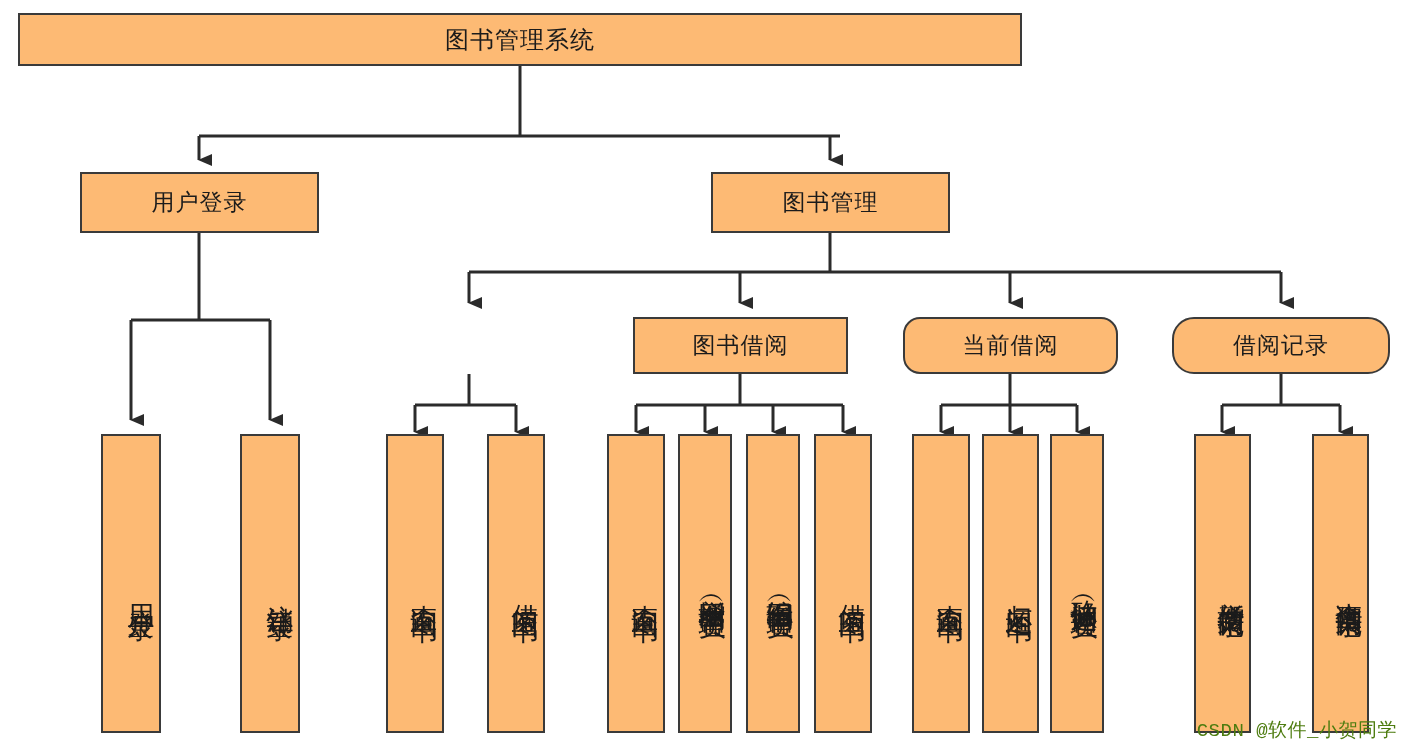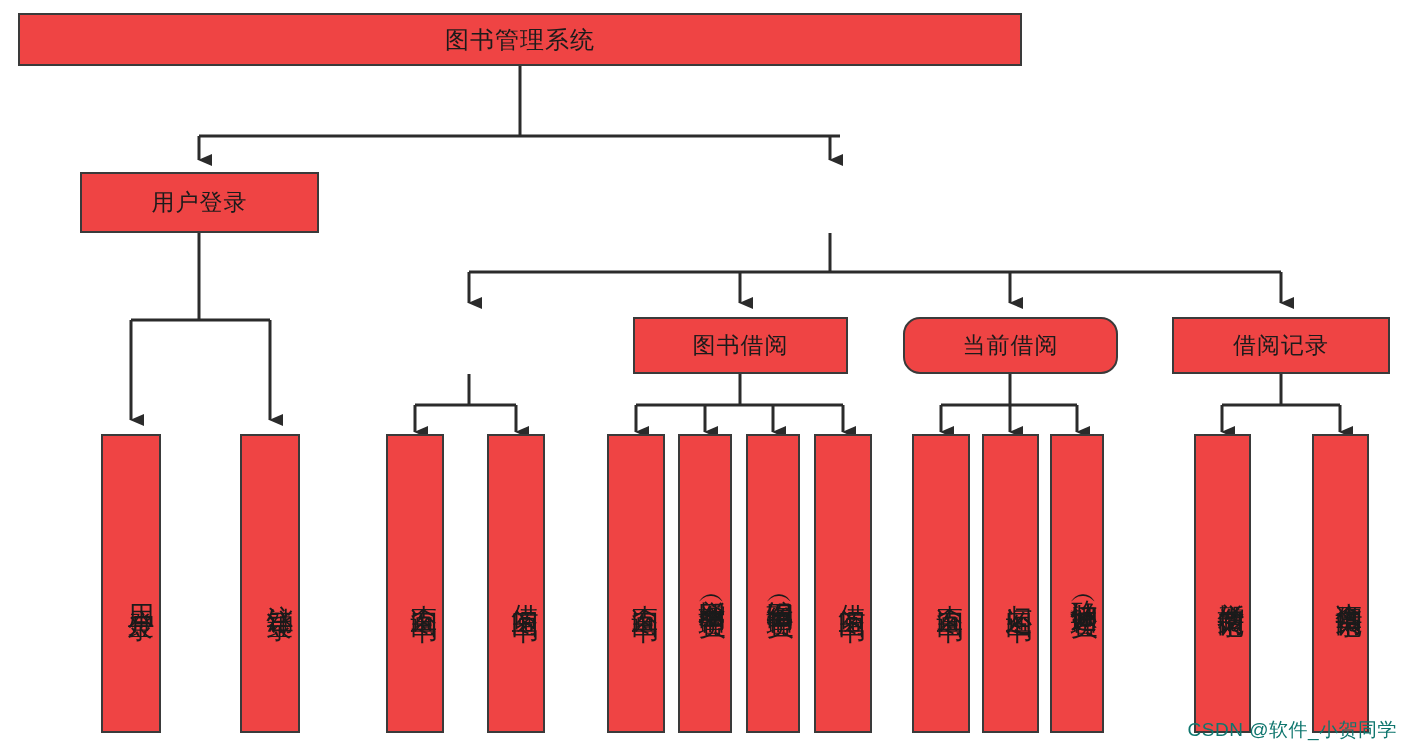--- a/index.html
+++ b/index.html
@@ -28,7 +28,7 @@
   .node {
     position: absolute;
     box-sizing: border-box;
-    background: #ef4444;
+    background: #fdba74;
     border: 2px solid #3a3a3a;
     display: flex;
     align-items: center;

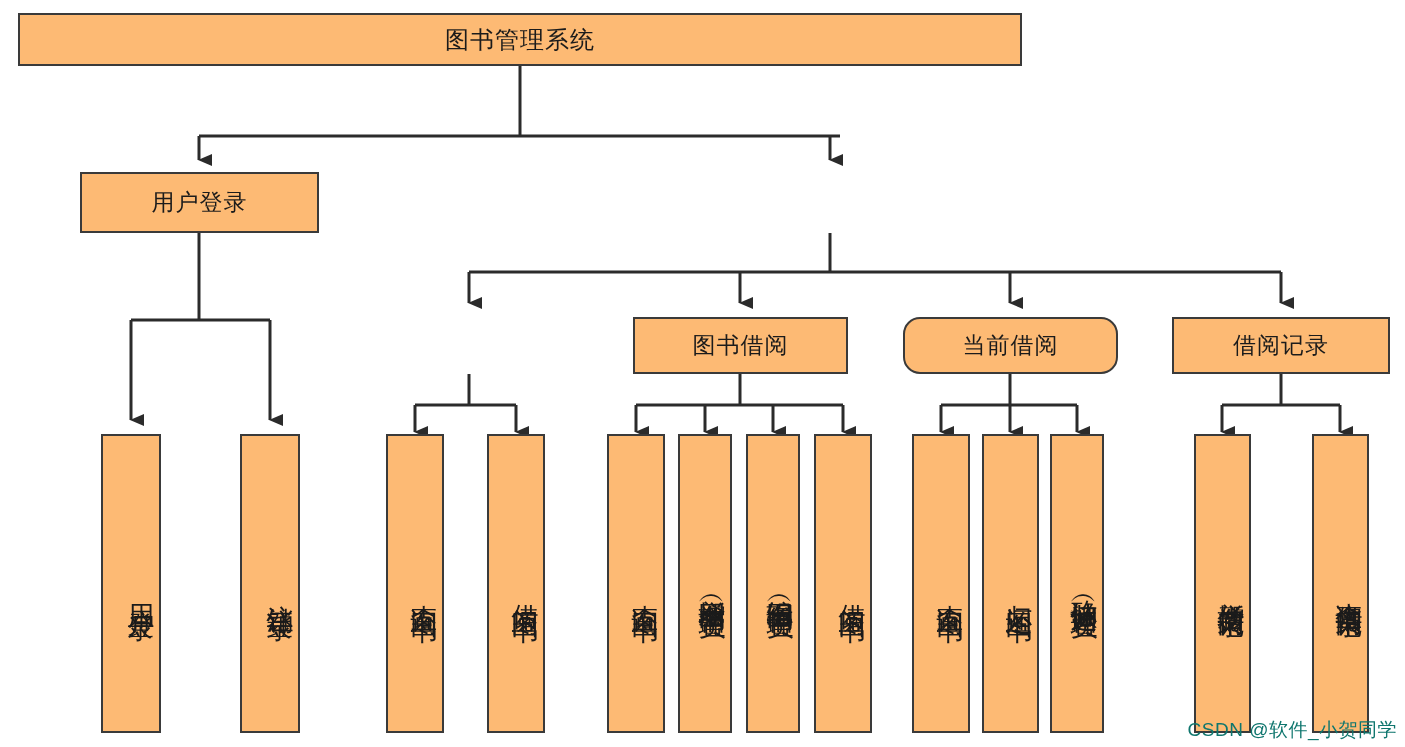--- a/index.html
+++ b/index.html
@@ -123,6 +123,7 @@
   <div class="node horiz root" style="left:18px; top:13px; width:1004px; height:53px;">图书管理系统</div>
 
   <div class="node horiz" style="left:80px; top:172px; width:239px; height:61px;">用户登录</div>
+  <div class="node horiz" style="left:711px; top:172px; width:239px; height:61px;">图书管理</div>
 
   <div class="node horiz" style="left:633px; top:317px; width:215px; height:57px;">图书借阅</div>
   <div class="node horiz" style="left:903px; top:317px; width:215px; height:57px;border-radius:17px;">当前借阅</div>

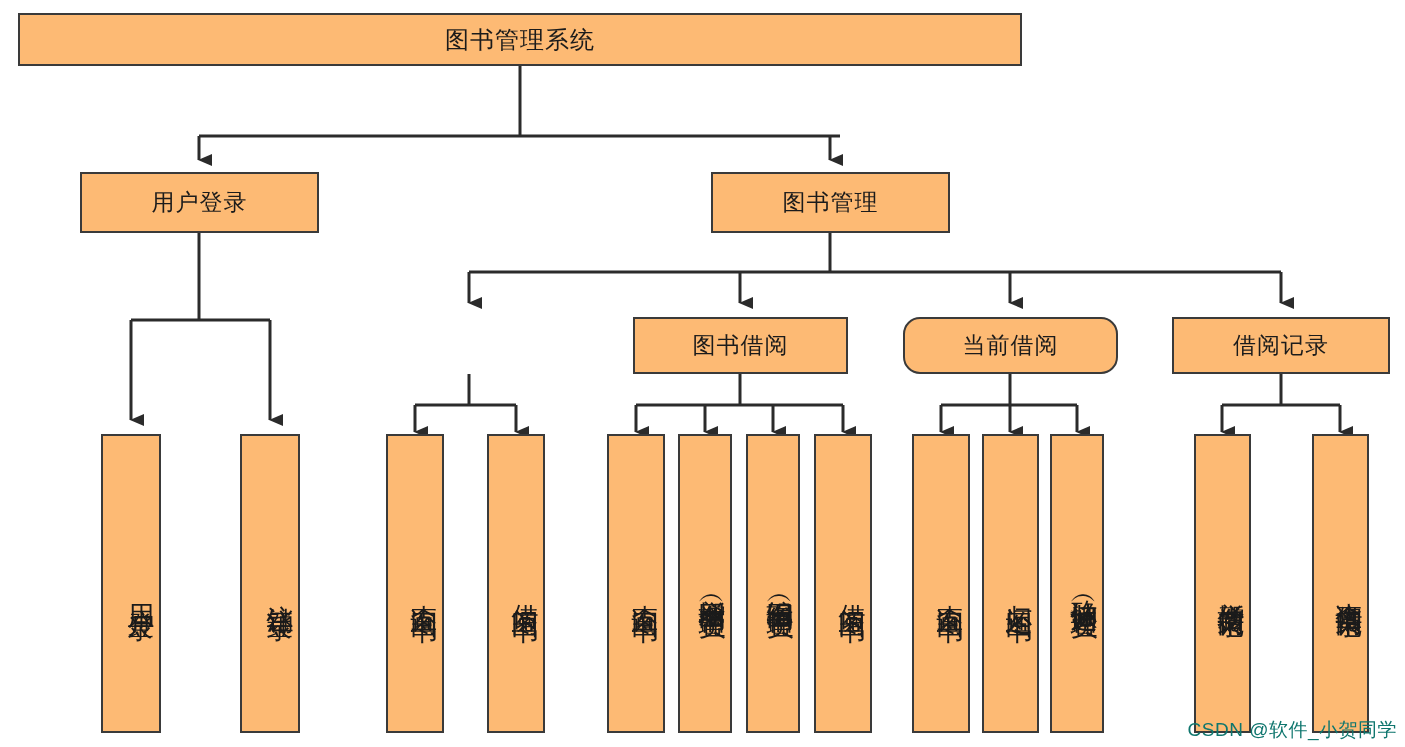--- a/index.html
+++ b/index.html
@@ -127,7 +127,7 @@
 
   <div class="node horiz" style="left:633px; top:317px; width:215px; height:57px;">图书借阅</div>
   <div class="node horiz" style="left:903px; top:317px; width:215px; height:57px;border-radius:17px;">当前借阅</div>
-  <div class="node horiz" style="left:1172px; top:317px; width:218px; height:57px;">借阅记录</div>
+  <div class="node horiz" style="left:1172px; top:317px; width:218px; height:57px;border-radius:22px;">借阅记录</div>
 
   <div class="node vert" style="left:101px; top:434px; width:60px; height:299px;">用户登录</div>
   <div class="node vert" style="left:240px; top:434px; width:60px; height:299px;">注销登录</div>

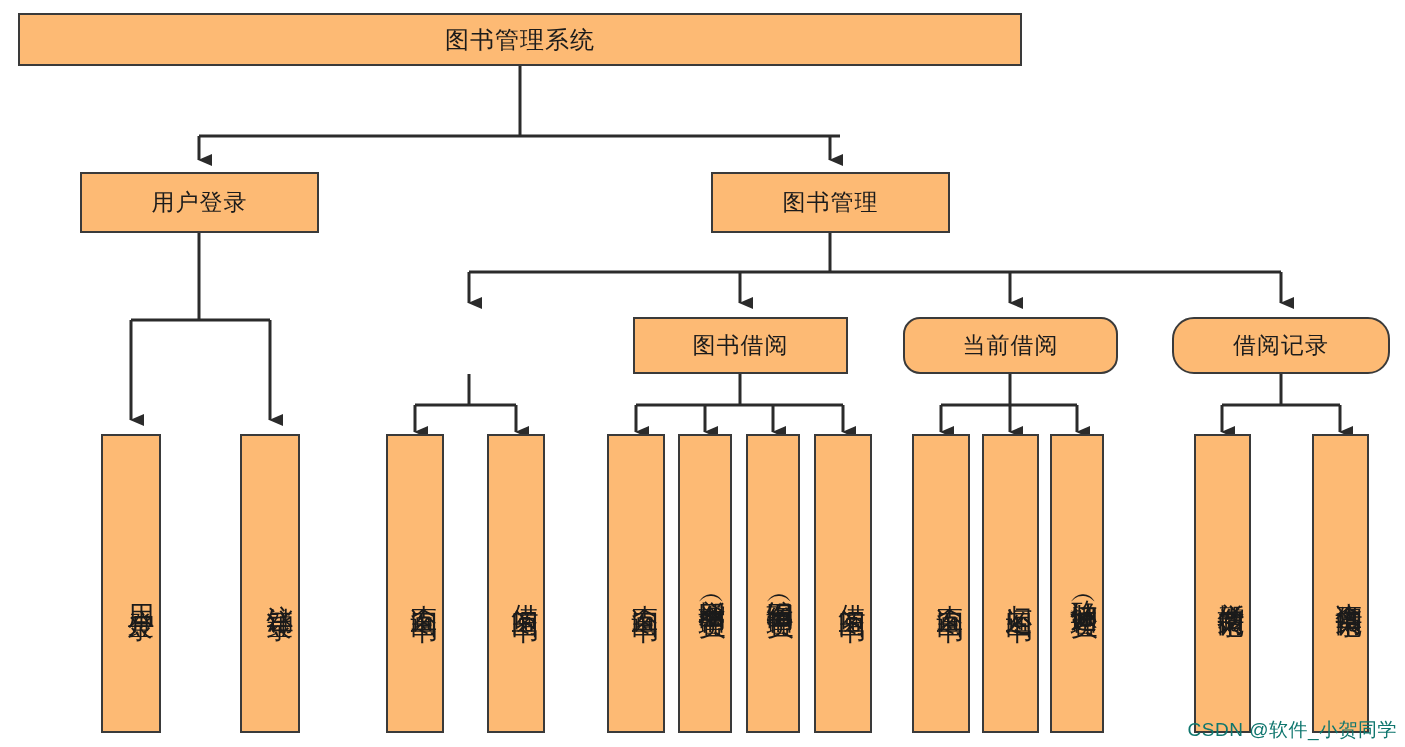--- a/index.html
+++ b/index.html
@@ -60,9 +60,10 @@
     right: 8px;
     bottom: 4px;
     font-size: 19px;
-    color: #0f766e;
+    color: #4d7c0f;
     letter-spacing: 0.5px;
     white-space: nowrap;
+    font-family: Liberation Mono, monospace;
   }
 </style>
 </head>

